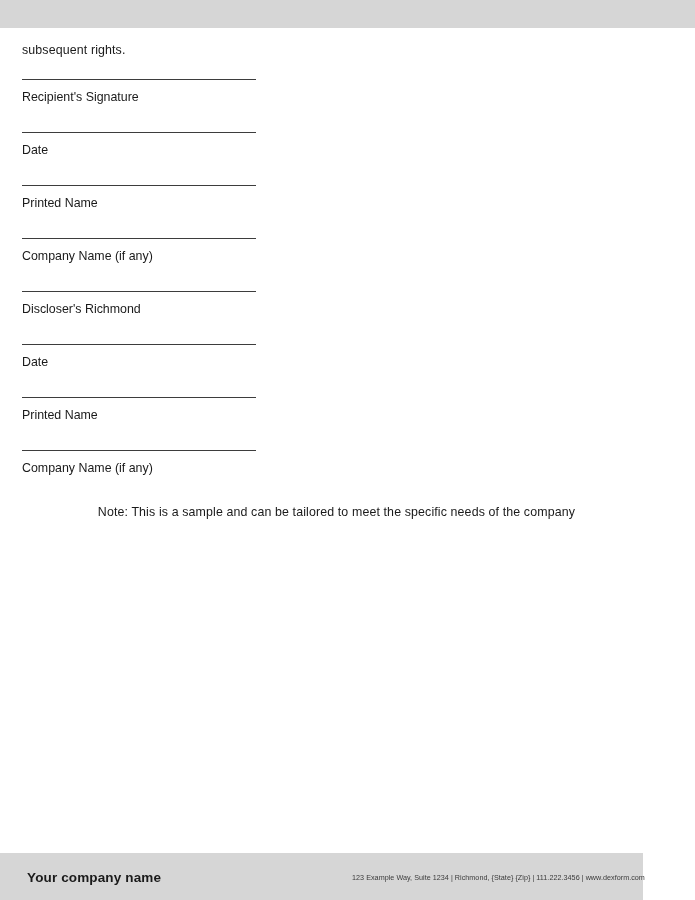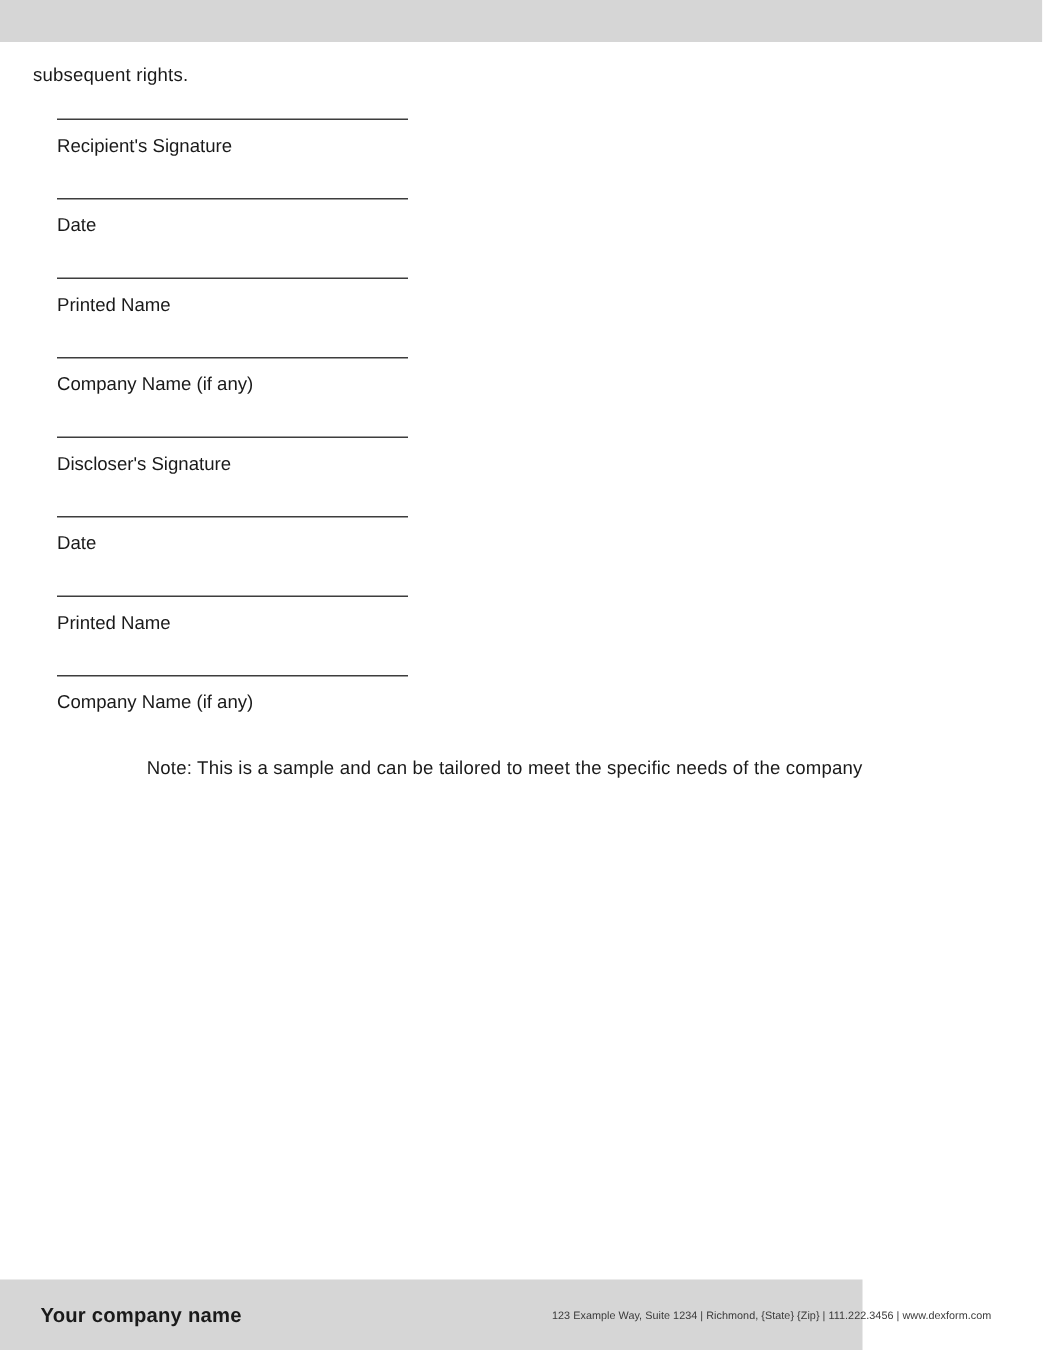--- a/index.html
+++ b/index.html
@@ -61,7 +61,7 @@
 
   
   .sig-list {
-    margin: 16px;
+    margin: 0;
     padding: 0;
     list-style: none;
   }

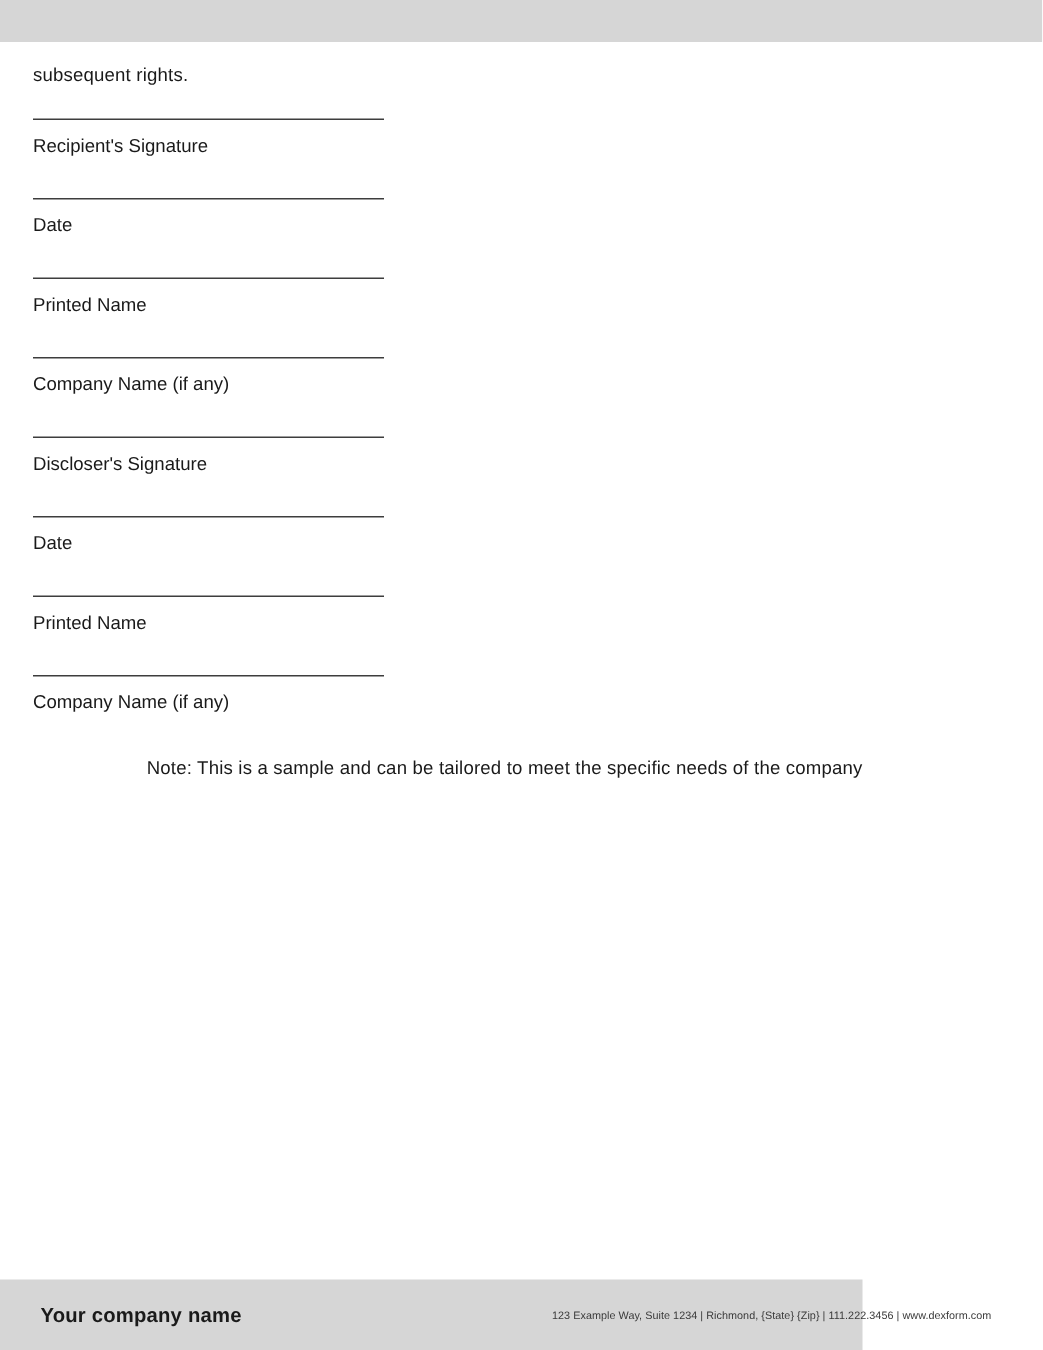--- a/index.html
+++ b/index.html
@@ -154,7 +154,7 @@
 
       <li class="sig-block">
         <div class="sig-rule">______________________________</div>
-        <span class="sig-label">Discloser's Signature</span>
+        <span class="sig-label">Discloser's Richmond</span>
       </li>
 
       <li class="sig-block">

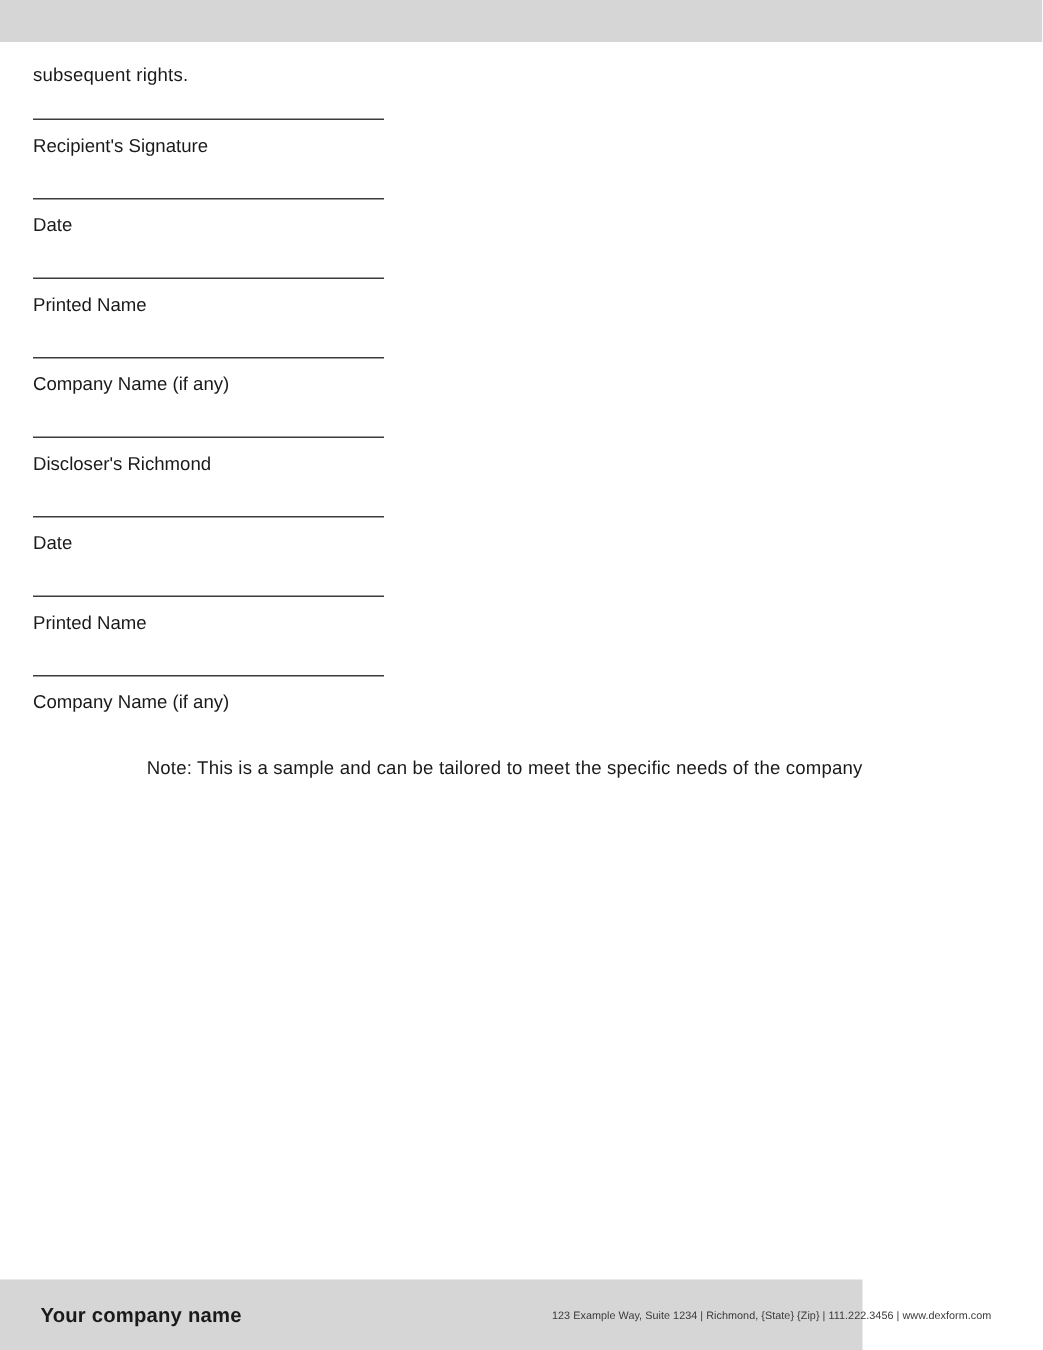--- a/index.html
+++ b/index.html
@@ -90,7 +90,7 @@
     position: absolute;
     left: 0;
     bottom: 0;
-    width: 575px;
+    width: 643px;
     height: 47px;
     background: #d6d6d6;
     display: flex;

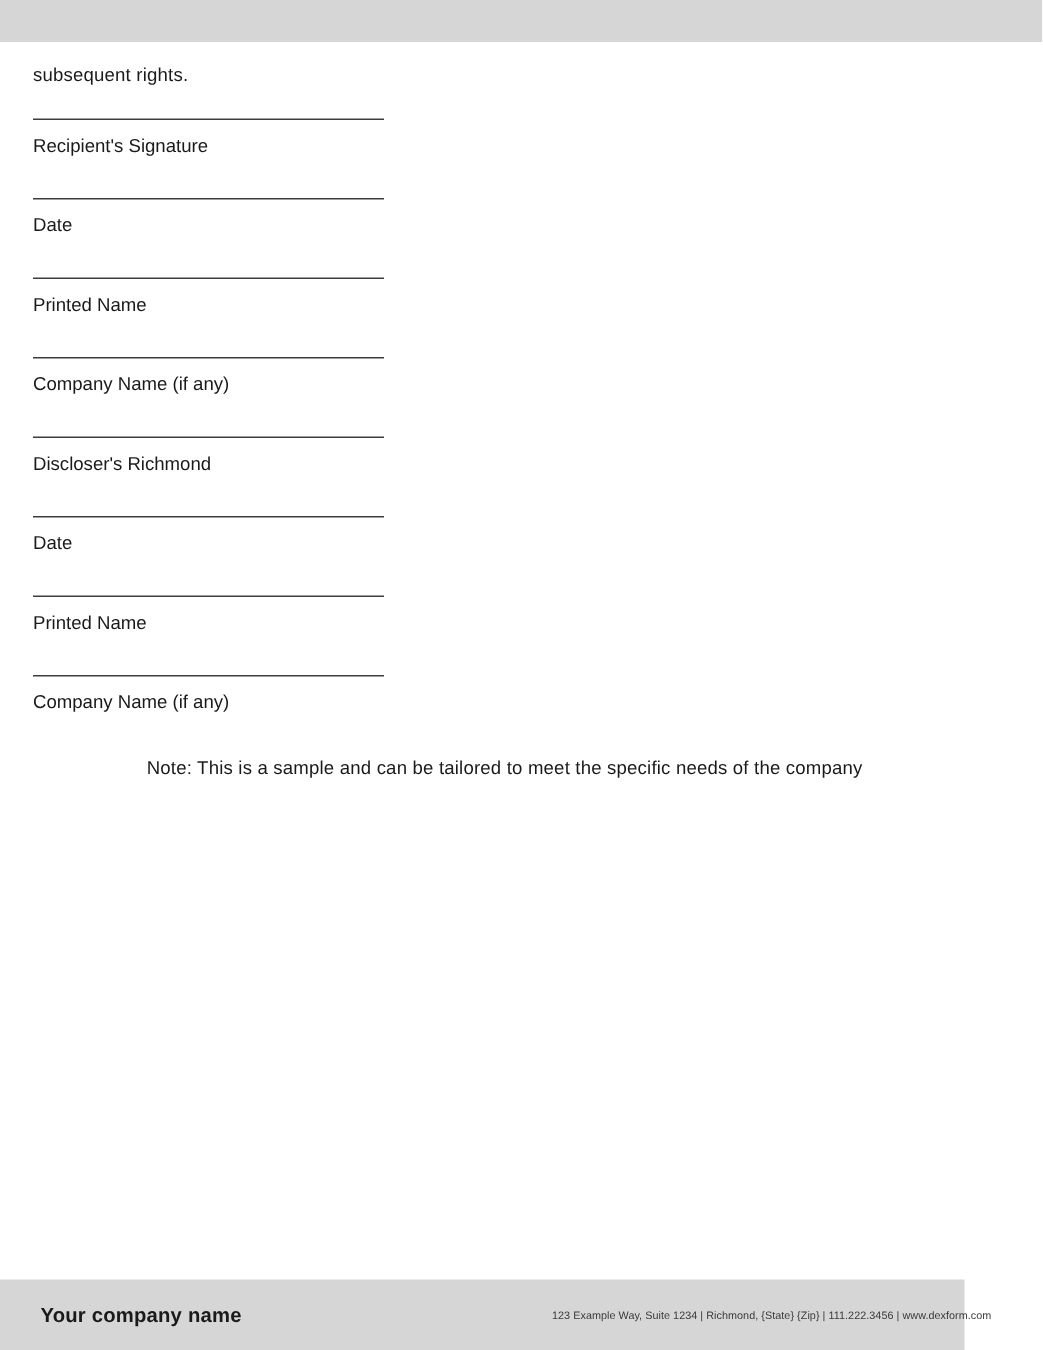--- a/index.html
+++ b/index.html
@@ -109,7 +109,7 @@
   }
   .footer-contact {
     position: absolute;
-    left: 368px;
+    left: 352px;
     top: 50%;
     transform: translateY(-50%);
     font-size: 7.2px;

